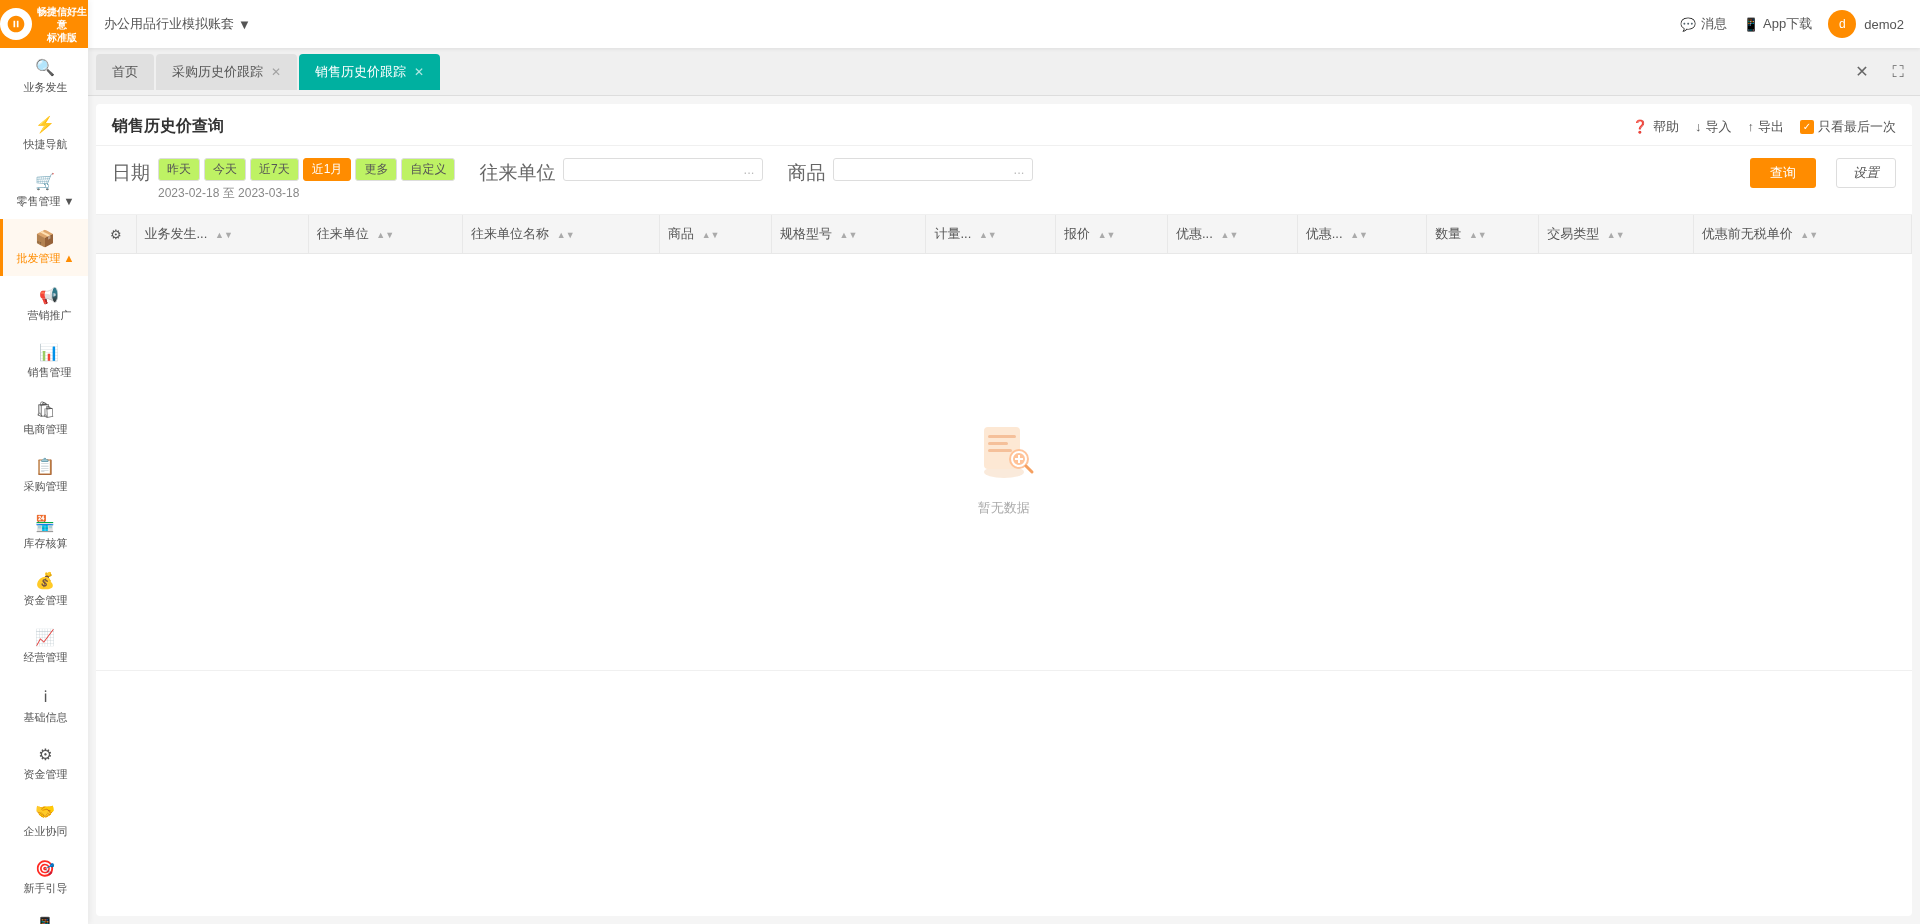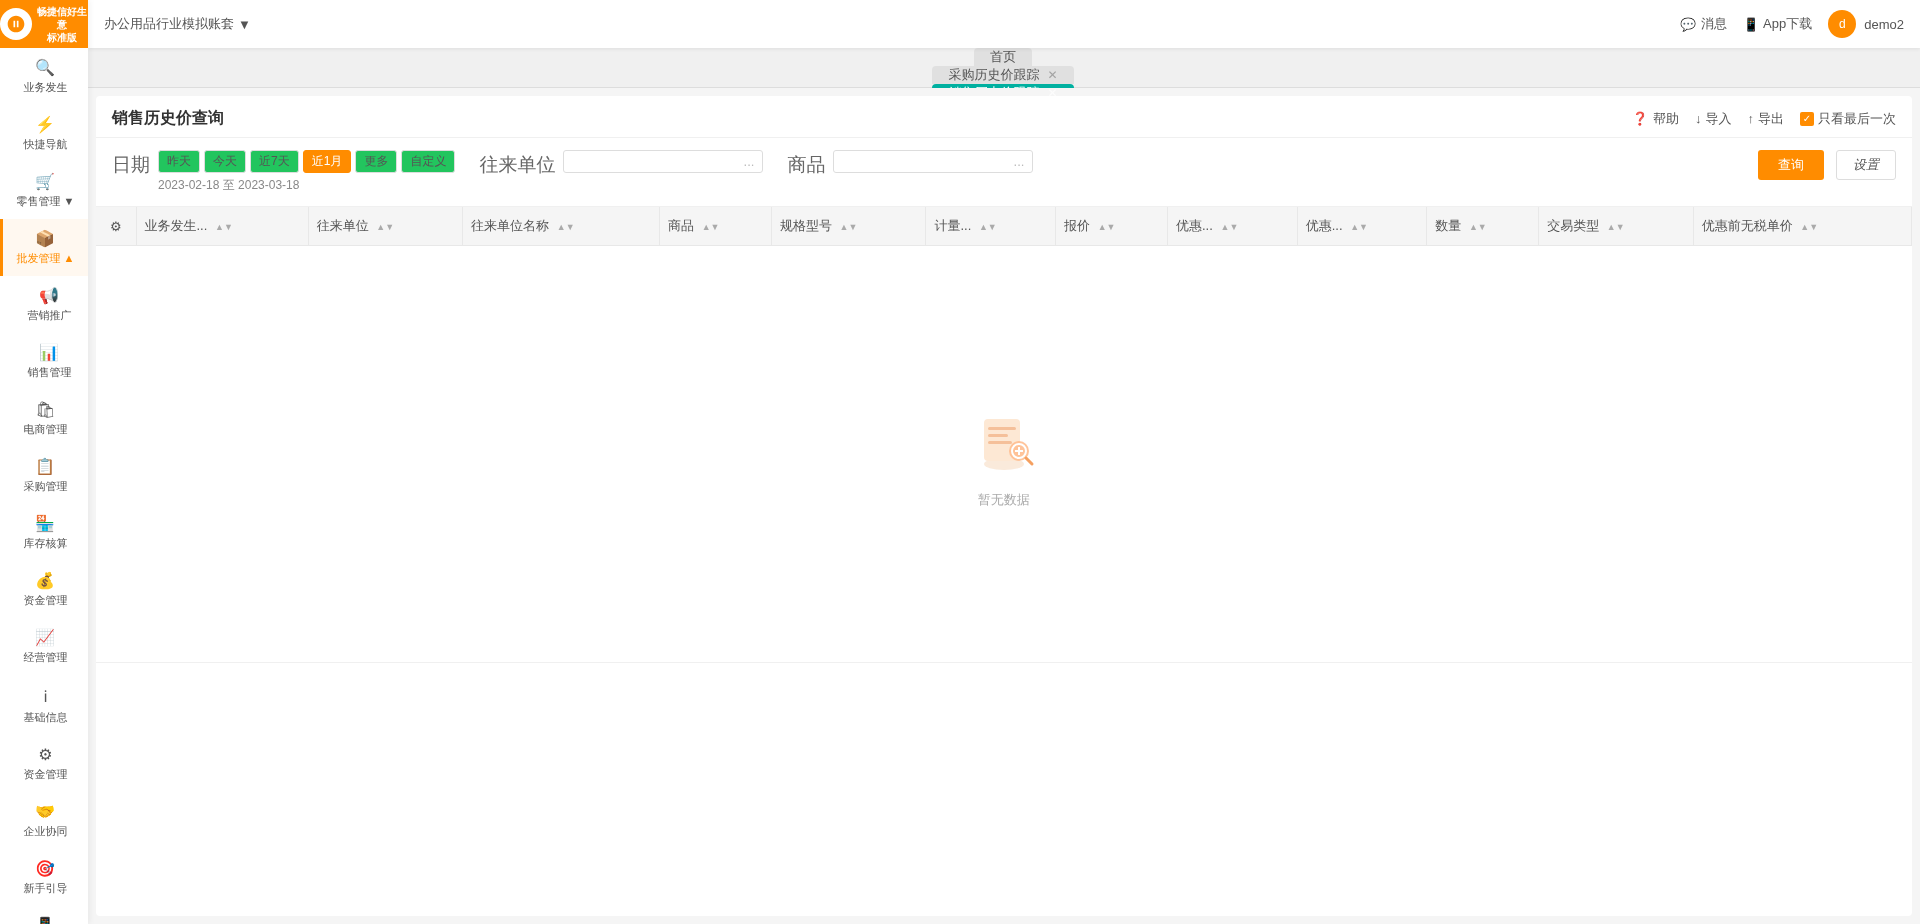--- a/index.html
+++ b/index.html
@@ -119,14 +119,13 @@
 
     
     .tabbar {
-      height: 40px;
+      height: 48px;
       background: #f0f0f0;
       display: flex;
       align-items: center;
       padding: 0 8px;
       flex-shrink: 0;
       border-bottom: 1px solid #ddd;
-      flex-direction: column;
     }
     .tab {
       height: 36px;

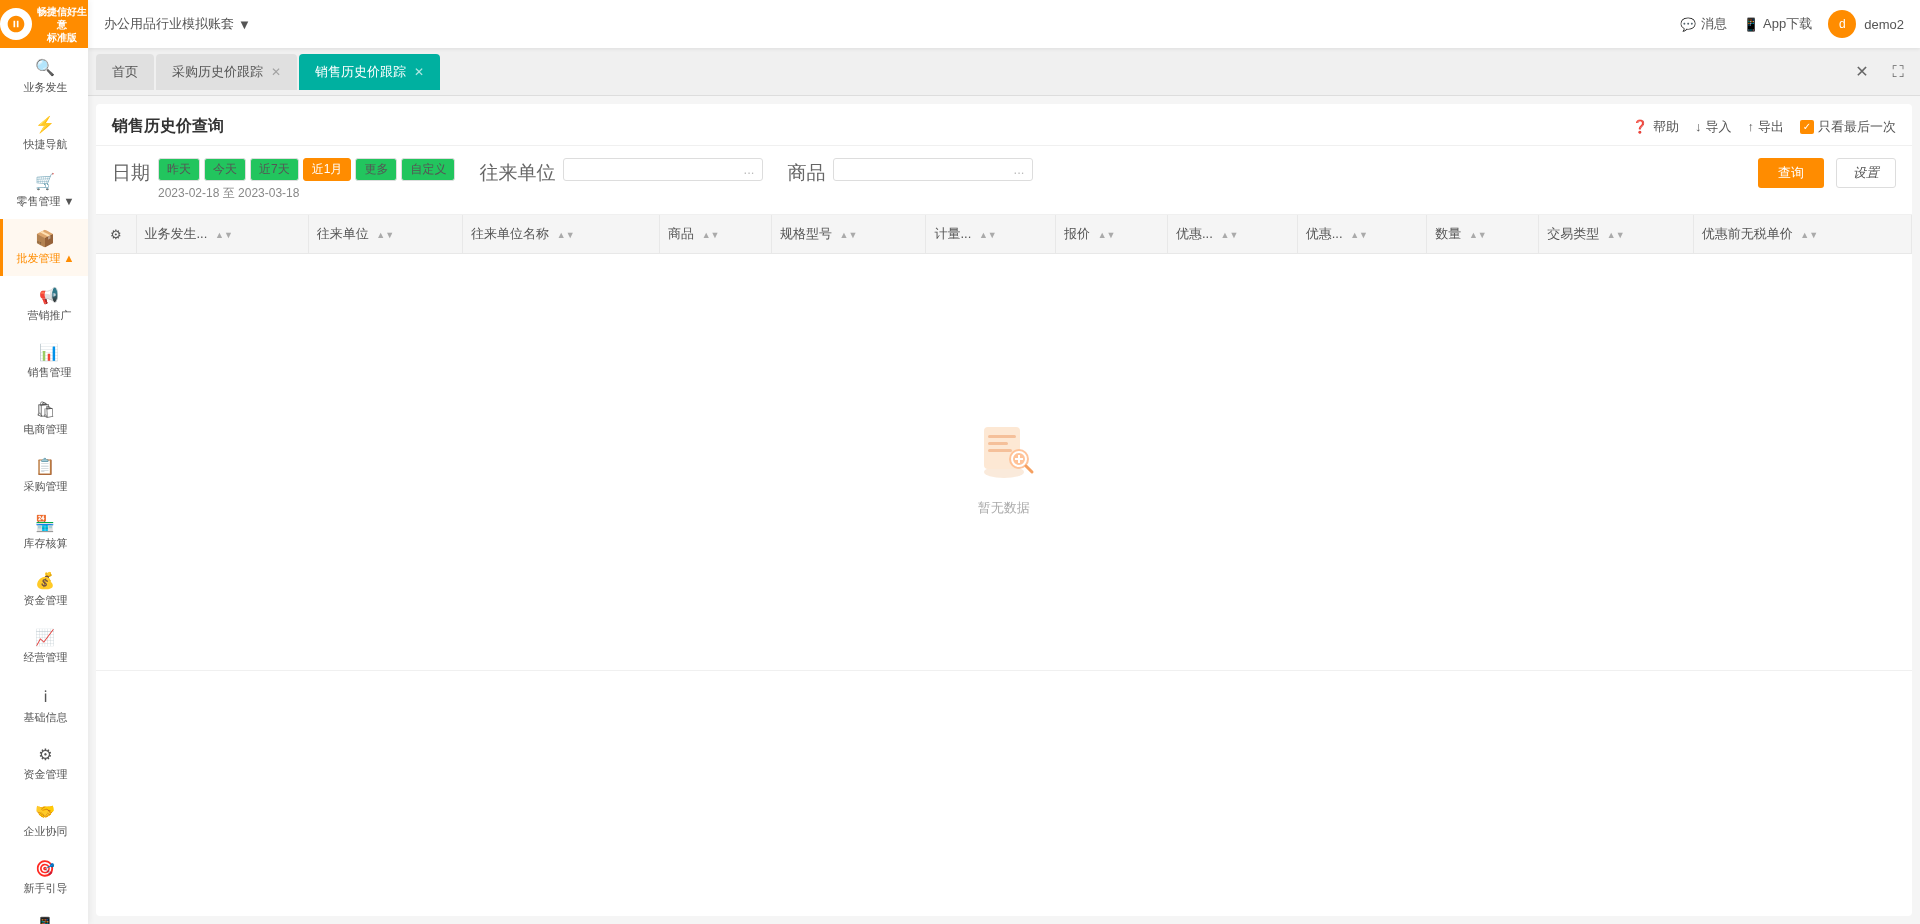--- a/index.html
+++ b/index.html
@@ -270,7 +270,7 @@
       padding: 2px 8px;
       border: 1px solid #ddd;
       border-radius: 3px;
-      background: #22c55e;
+      background: #bef264;
       cursor: pointer;
       font-size: 12px;
       color: #555;

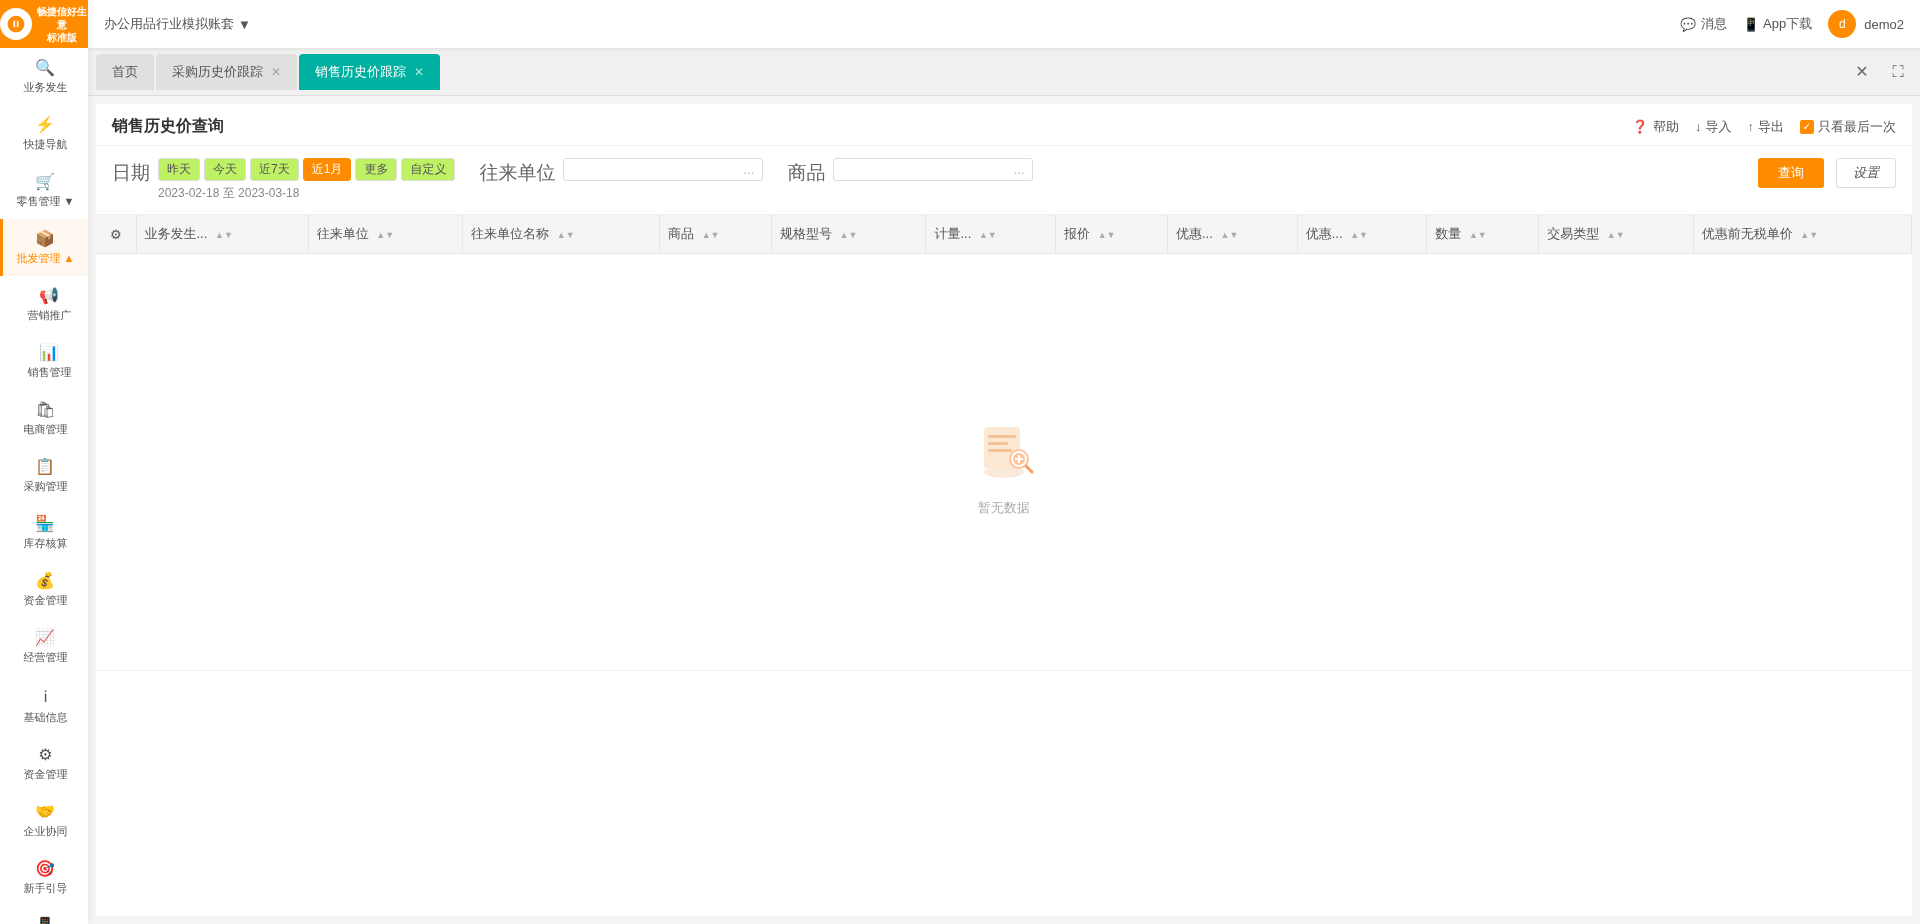--- a/index.html
+++ b/index.html
@@ -300,7 +300,7 @@
     }
     .filter-actions {
       display: flex;
-      gap: 12px;
+      gap: 20px;
       margin-left: auto;
     }
     .btn-query {

